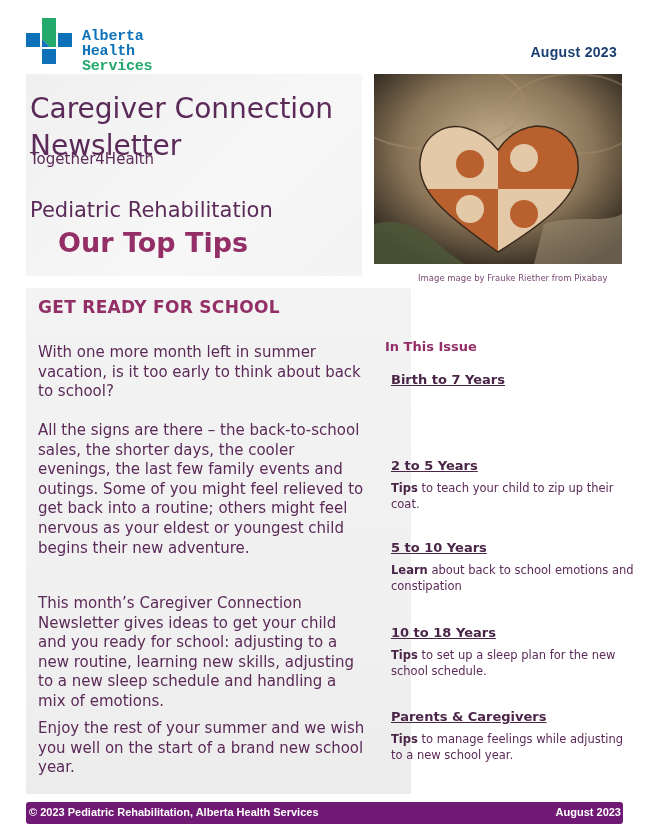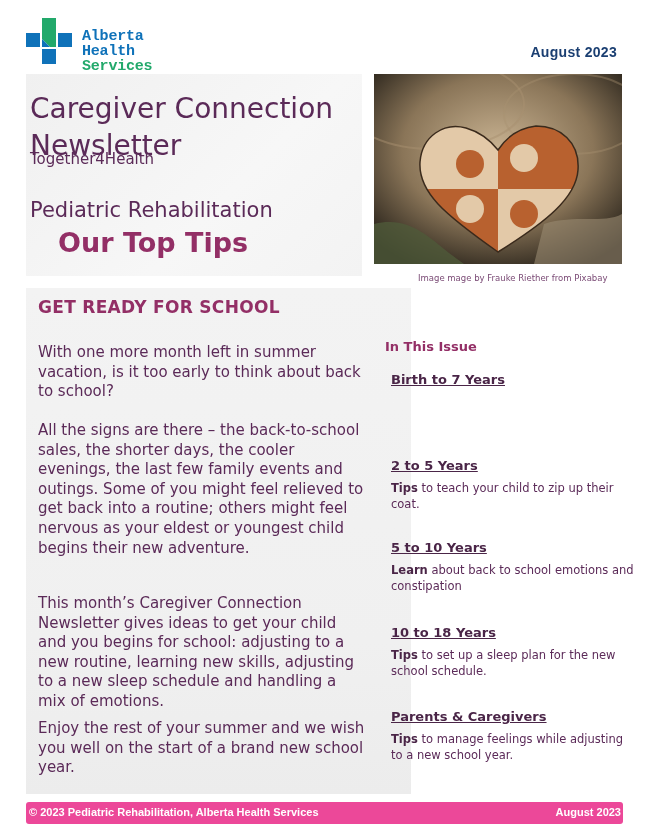--- a/index.html
+++ b/index.html
@@ -109,7 +109,7 @@
   <div class="abs section-title">GET READY FOR SCHOOL</div>
   <p class="abs para p1">With one more month left in summer vacation, is it too early to think about back to school?</p>
   <p class="abs para p2">All the signs are there – the back-to-school sales, the shorter days, the cooler evenings, the last few family events and outings. Some of you might feel relieved to get back into a routine; others might feel nervous as your eldest or youngest child begins their new adventure.</p>
-  <p class="abs para p3">This month’s Caregiver Connection Newsletter gives ideas to get your child and you begins for school:  adjusting to a new routine, learning new skills, adjusting to a new sleep schedule and handling a mix of emotions.</p>
+  <p class="abs para p3">This month’s Caregiver Connection Newsletter gives ideas to get your child and you ready for school:  adjusting to a new routine, learning new skills, adjusting to a new sleep schedule and handling a mix of emotions.</p>
   <p class="abs para p4">Enjoy the rest of your summer and we wish you well on the start of a brand new school year.</p>
 </div>
 

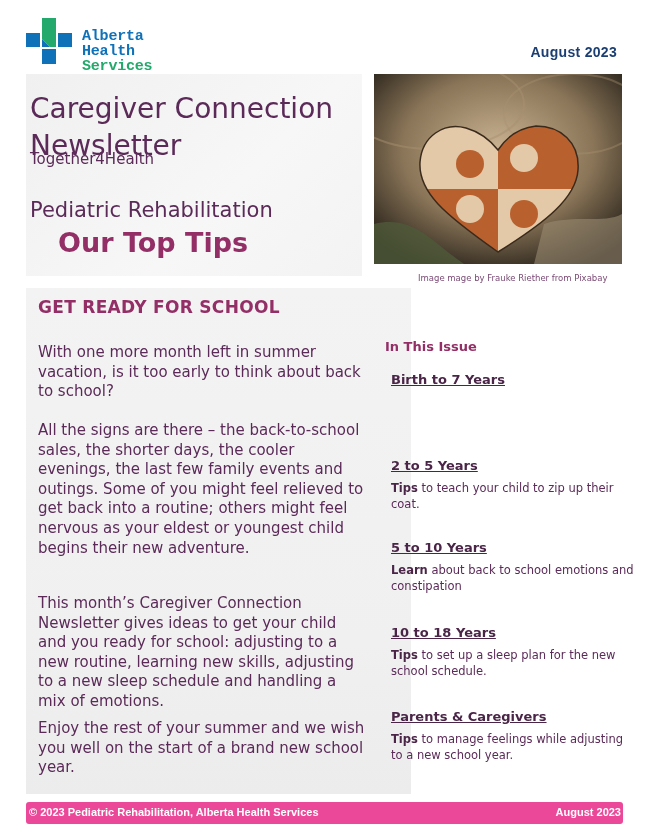--- a/index.html
+++ b/index.html
@@ -43,7 +43,7 @@
   .toc-desc b { color:#4a2547; }
 
   
-  .footer { left:26px; top:802px; width:597px; height:22px; background:#ec4899; border-radius:3px; }
+  .footer { left:26px; top:802px; width:597px; height:22px; background:#701a75; border-radius:3px; }
   .footer-left { left:3px; top:4px; font-family:"Liberation Sans", sans-serif; font-weight:bold; font-size:11px; color:#ffffff; }
   .footer-right { right:2px; top:4px; font-family:"Liberation Sans", sans-serif; font-weight:bold; font-size:11px; color:#ffffff; }
 </style>

